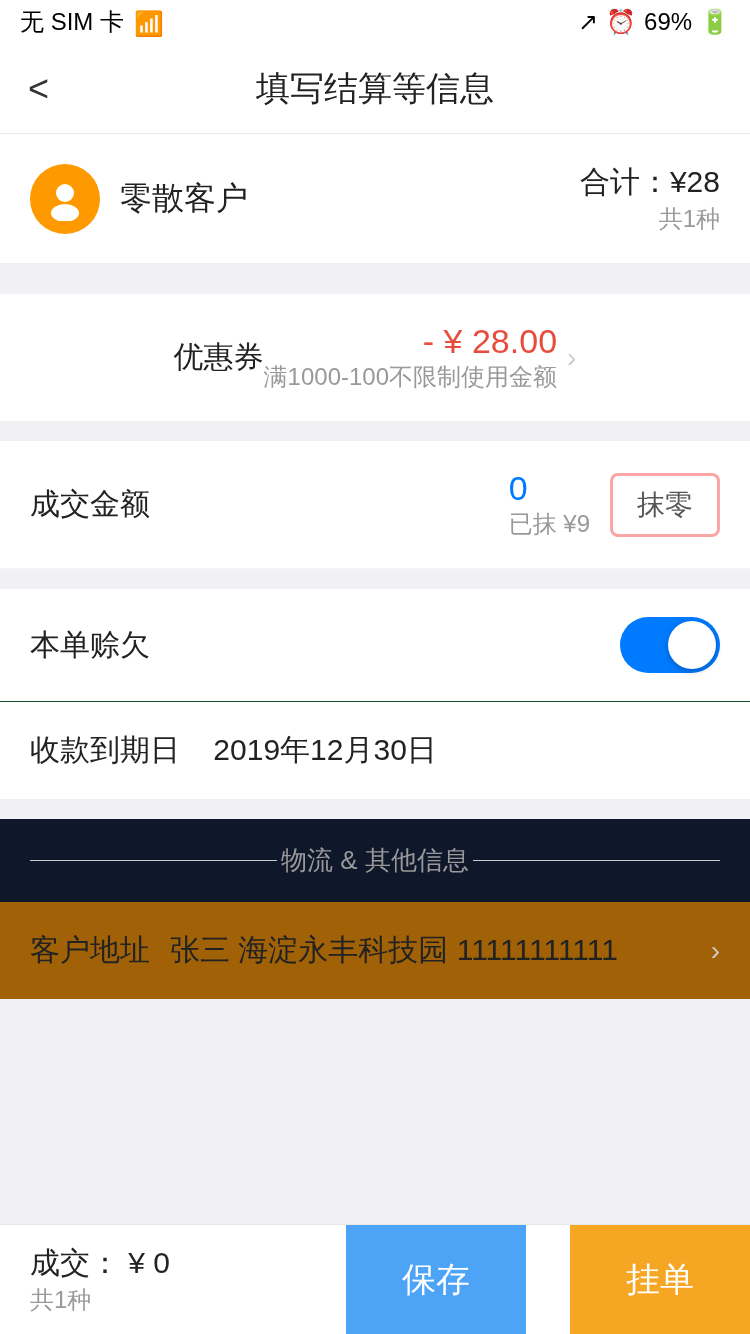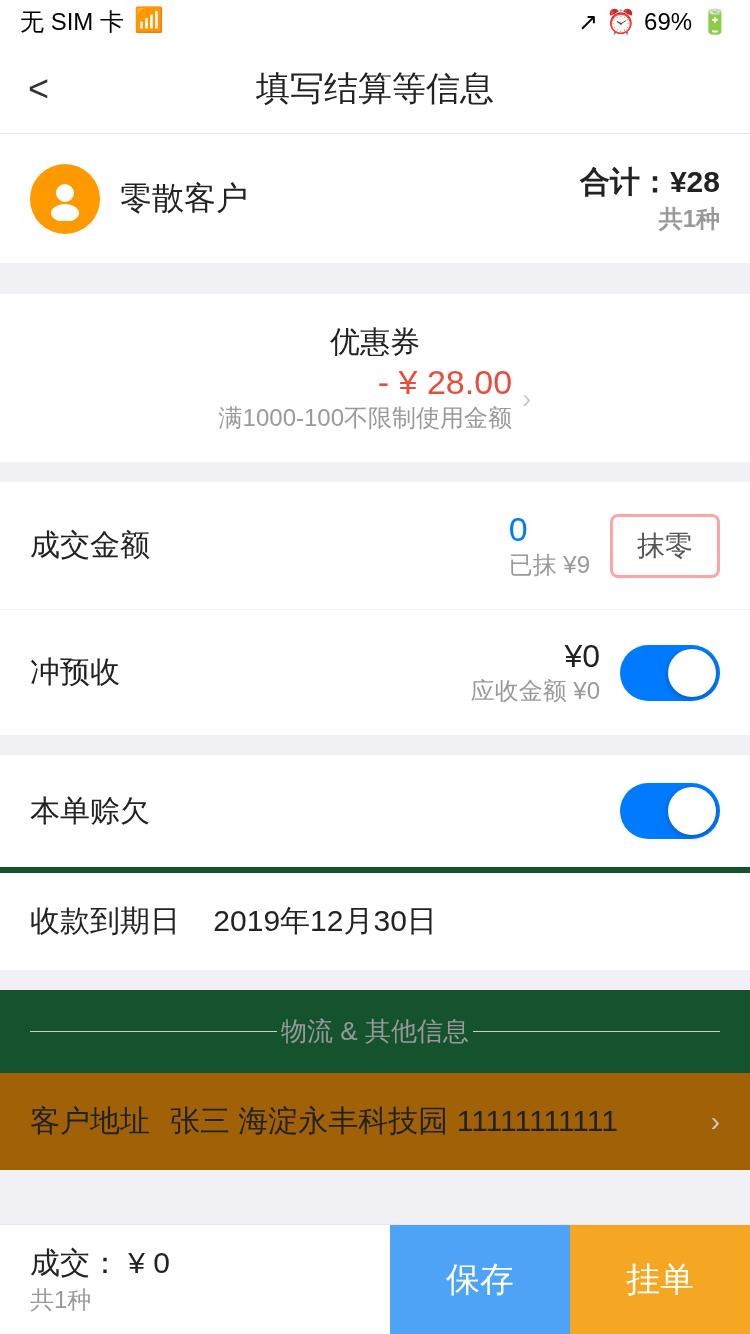--- a/index.html
+++ b/index.html
@@ -26,7 +26,7 @@
     }
     .status-left {
       display: flex;
-      align-items: flex-start;
+      align-items: flex-end;
       gap: 10px;
       font-size: 24px;
     }

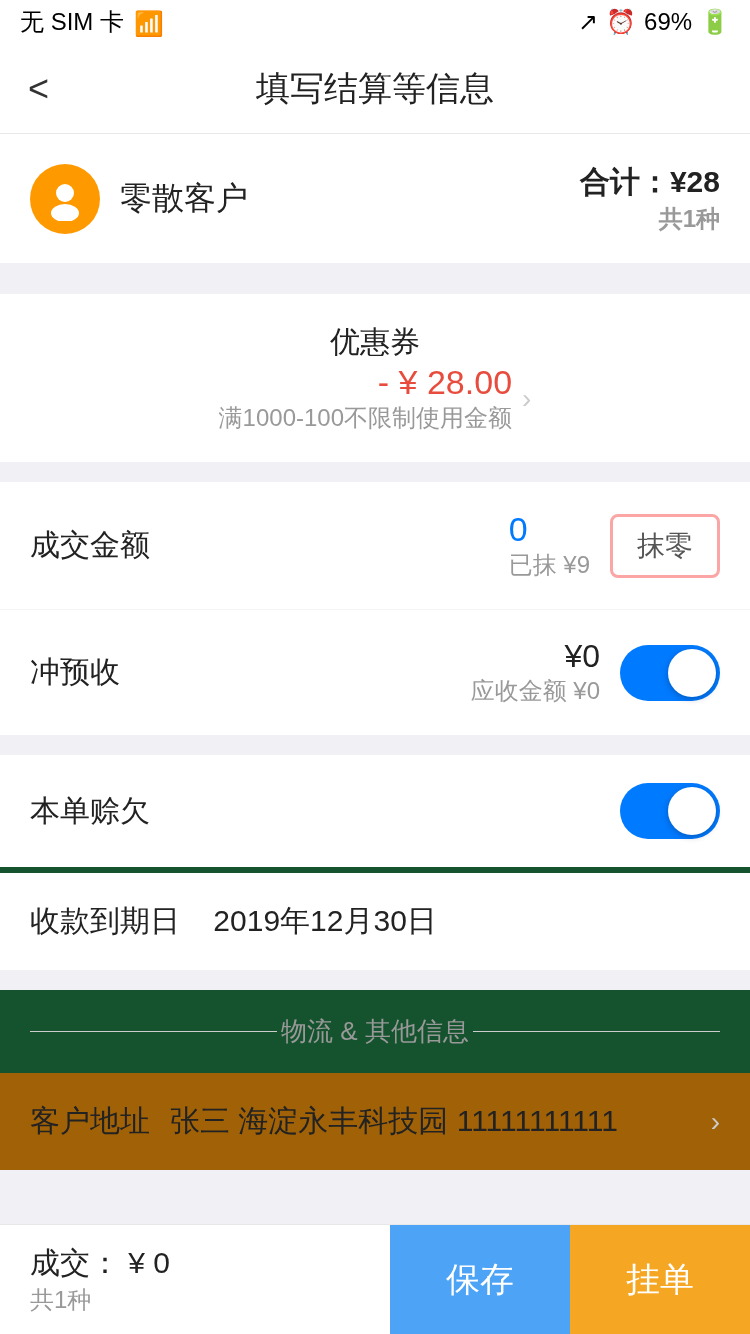--- a/index.html
+++ b/index.html
@@ -107,7 +107,6 @@
     }
     .customer-right {
       text-align: right;
-      font-weight: bold;
     }
     .customer-total {
       font-size: 30px;

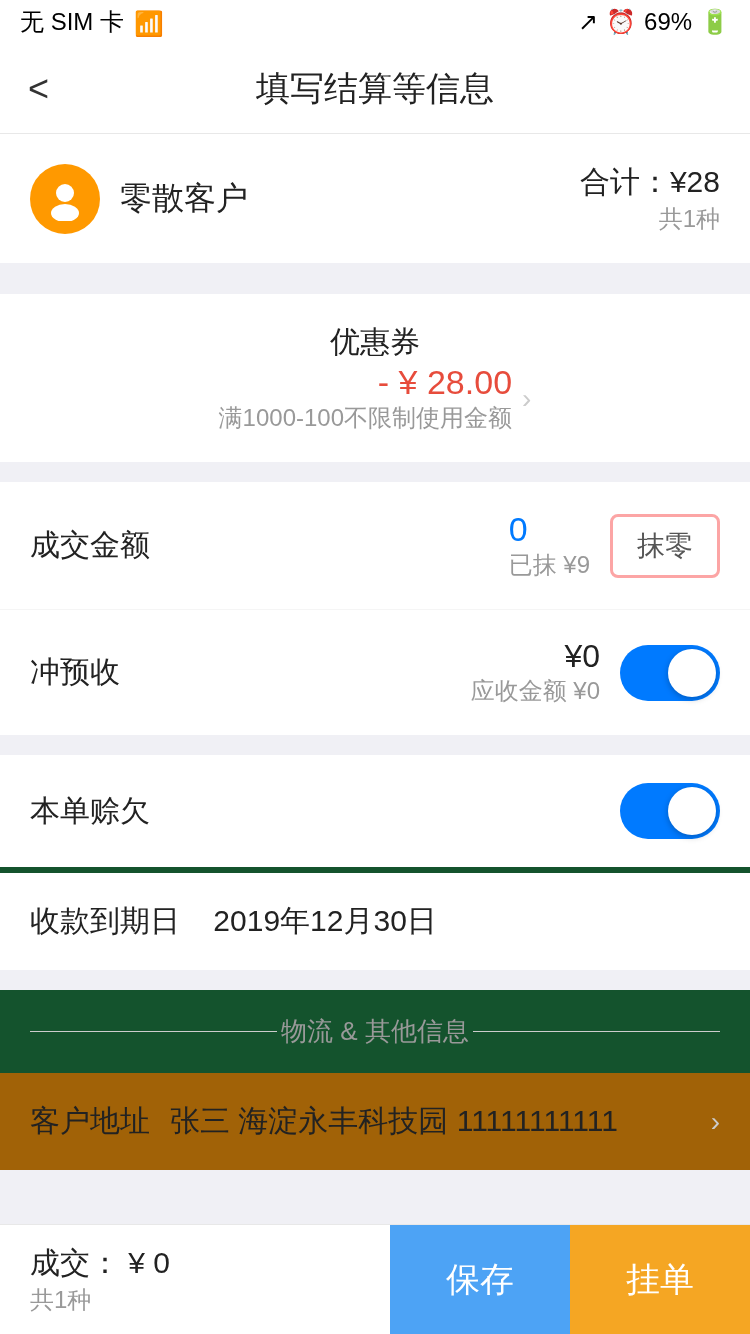--- a/index.html
+++ b/index.html
@@ -130,7 +130,6 @@
       display: flex;
       align-items: center;
       justify-content: center;
-      flex-direction: column;
     }
     .coupon-label {
       font-size: 30px;

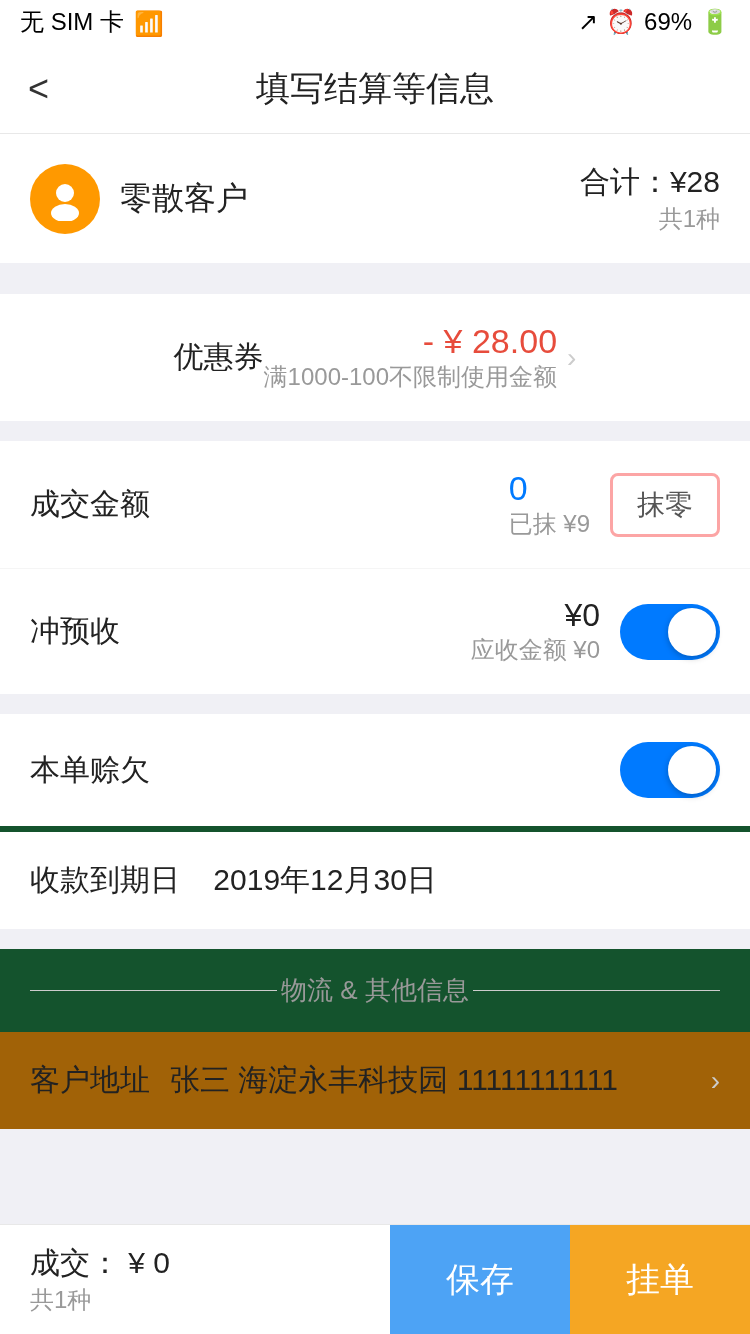--- a/index.html
+++ b/index.html
@@ -416,18 +416,6 @@
       </div>
     </div>
 
-    <div class="advance-row">
-      <span class="row-label">冲预收</span>
-      <div class="advance-right">
-        <div class="advance-amounts">
-          <div class="advance-main">¥0</div>
-          <div class="advance-sub">应收金额 ¥0</div>
-        </div>
-        <div class="toggle">
-          <div class="toggle-knob"></div>
-        </div>
-      </div>
-    </div>
   </div>
 
   <div class="section-gap"></div>

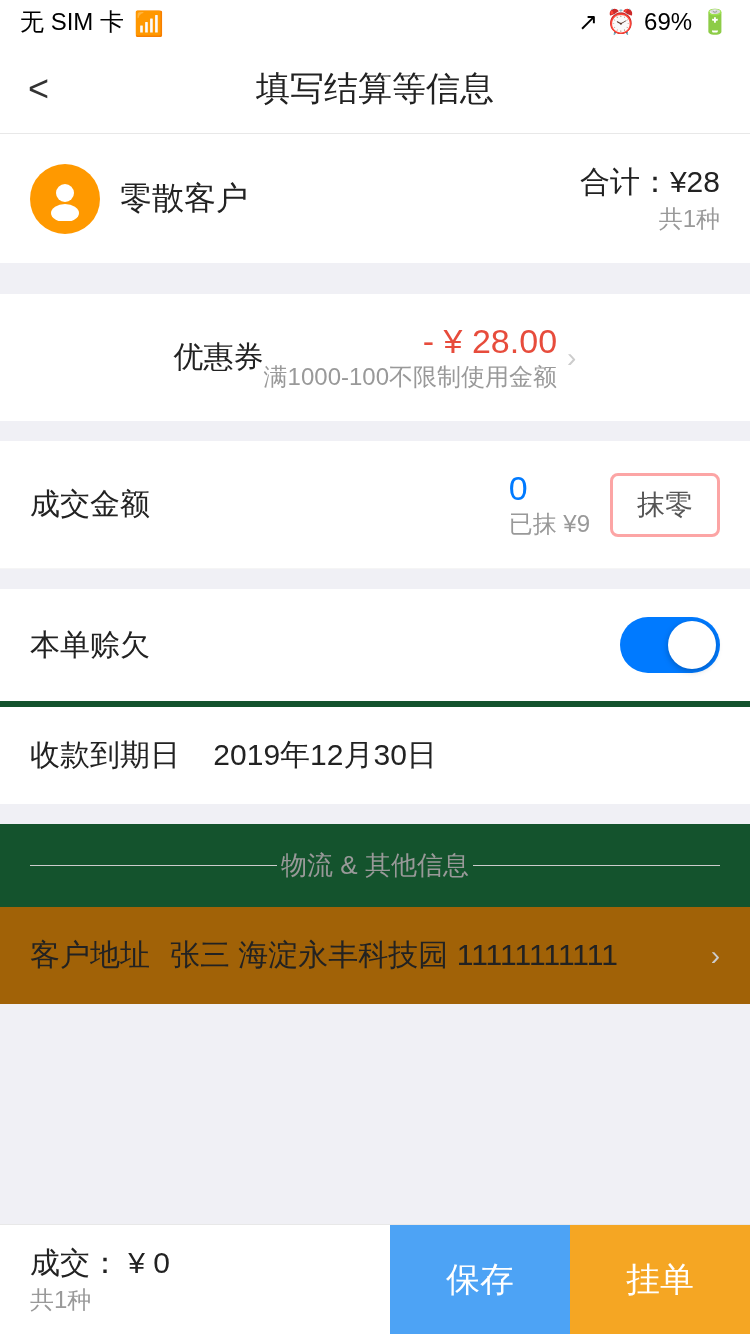--- a/index.html
+++ b/index.html
@@ -261,7 +261,7 @@
     .due-section {
       background: #fff;
       padding: 28px 30px;
-      border-top: 6px solid #14532d;
+      border-top: 1px solid #14532d;
     }
     .due-text {
       font-size: 30px;

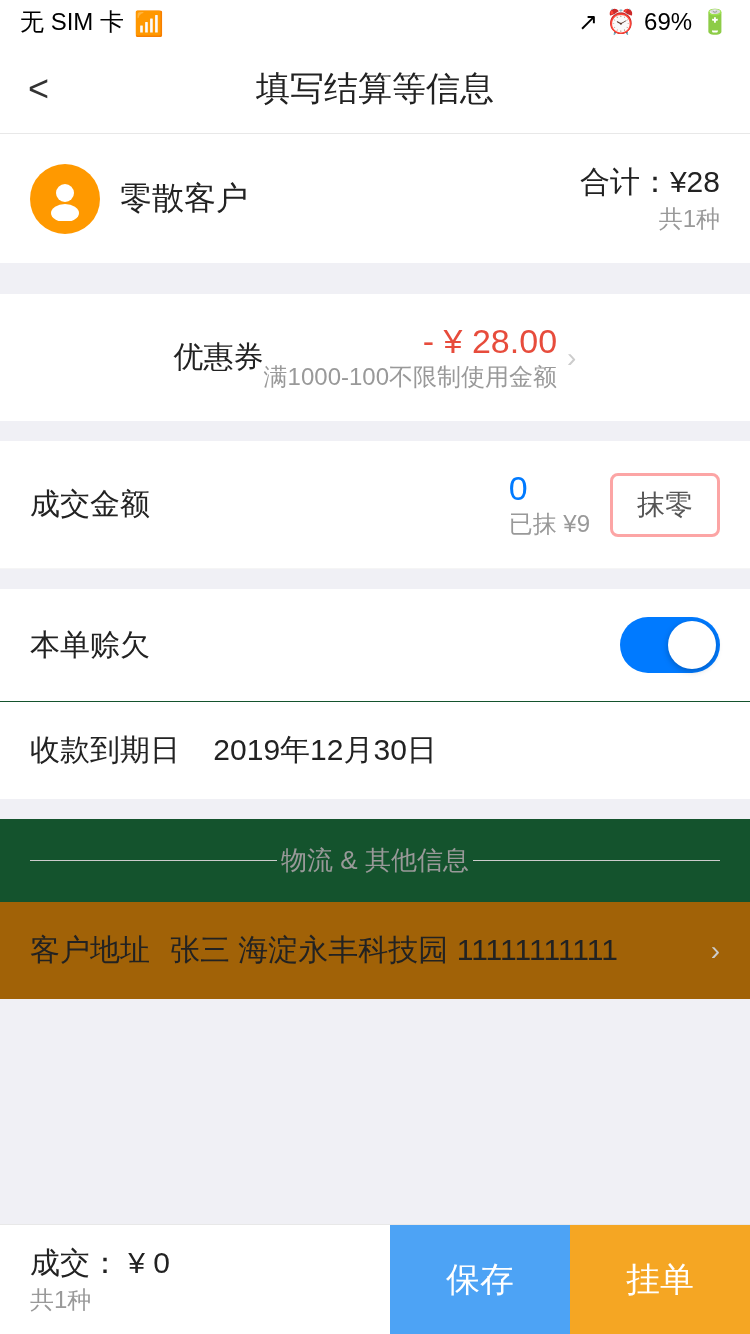--- a/index.html
+++ b/index.html
@@ -270,7 +270,7 @@
 
     
     .logistics-divider {
-      background: #14532d;
+      background: #0f172a;
       padding: 24px 30px;
       text-align: center;
       position: relative;

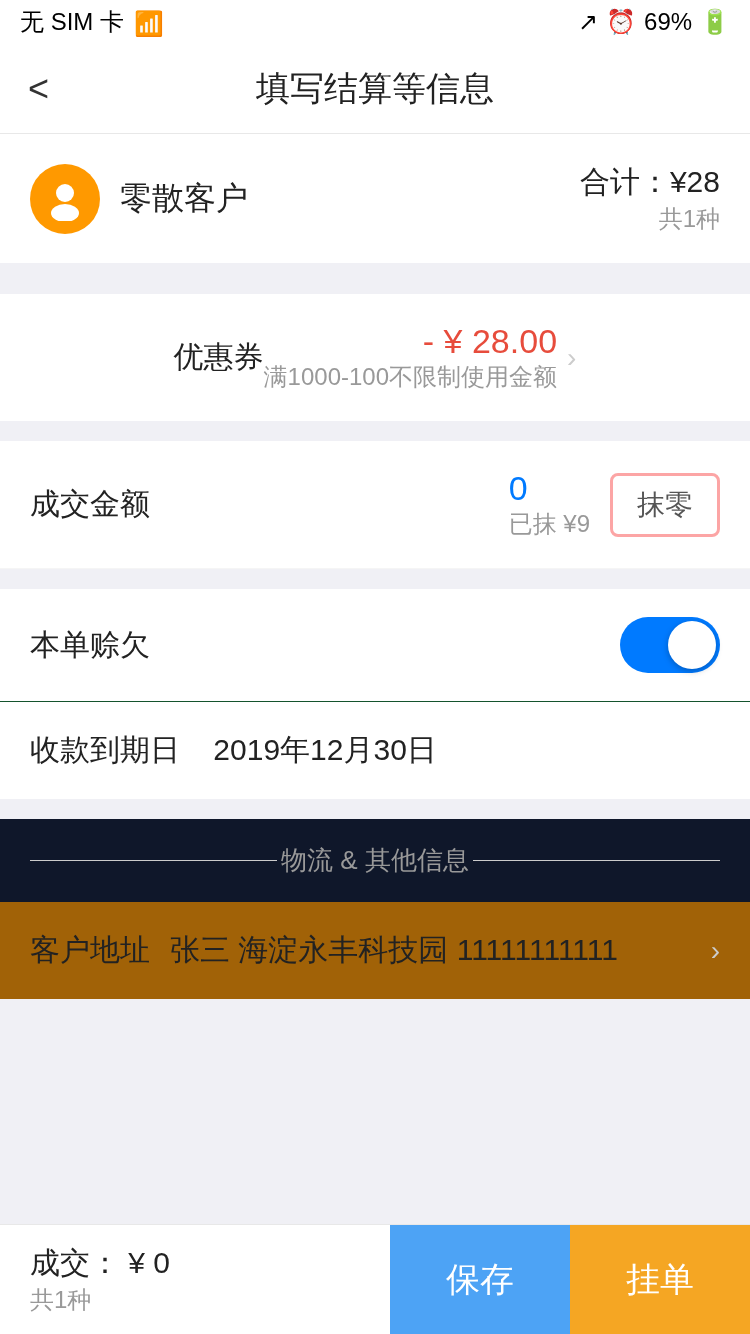--- a/index.html
+++ b/index.html
@@ -320,6 +320,7 @@
       display: flex;
       align-items: center;
       border-top: 1px solid #e8e8e8;
+      gap: 44px;
     }
     .bottom-summary {
       flex: 1;

